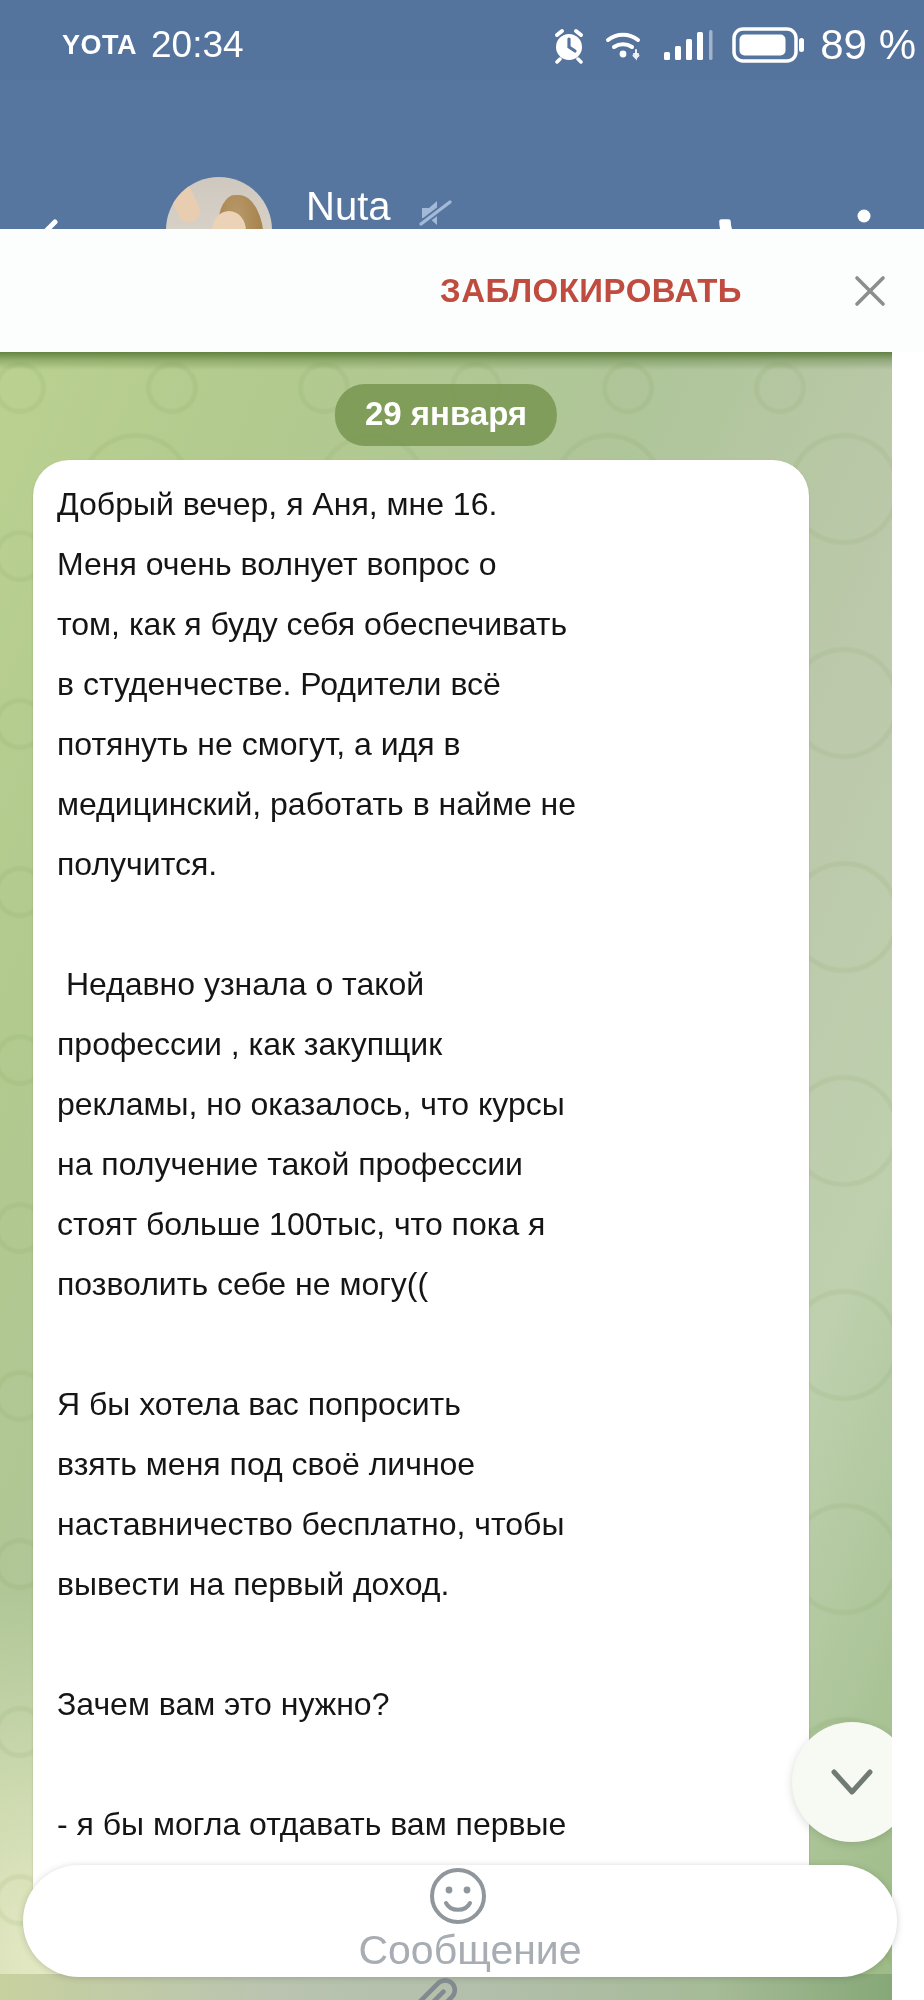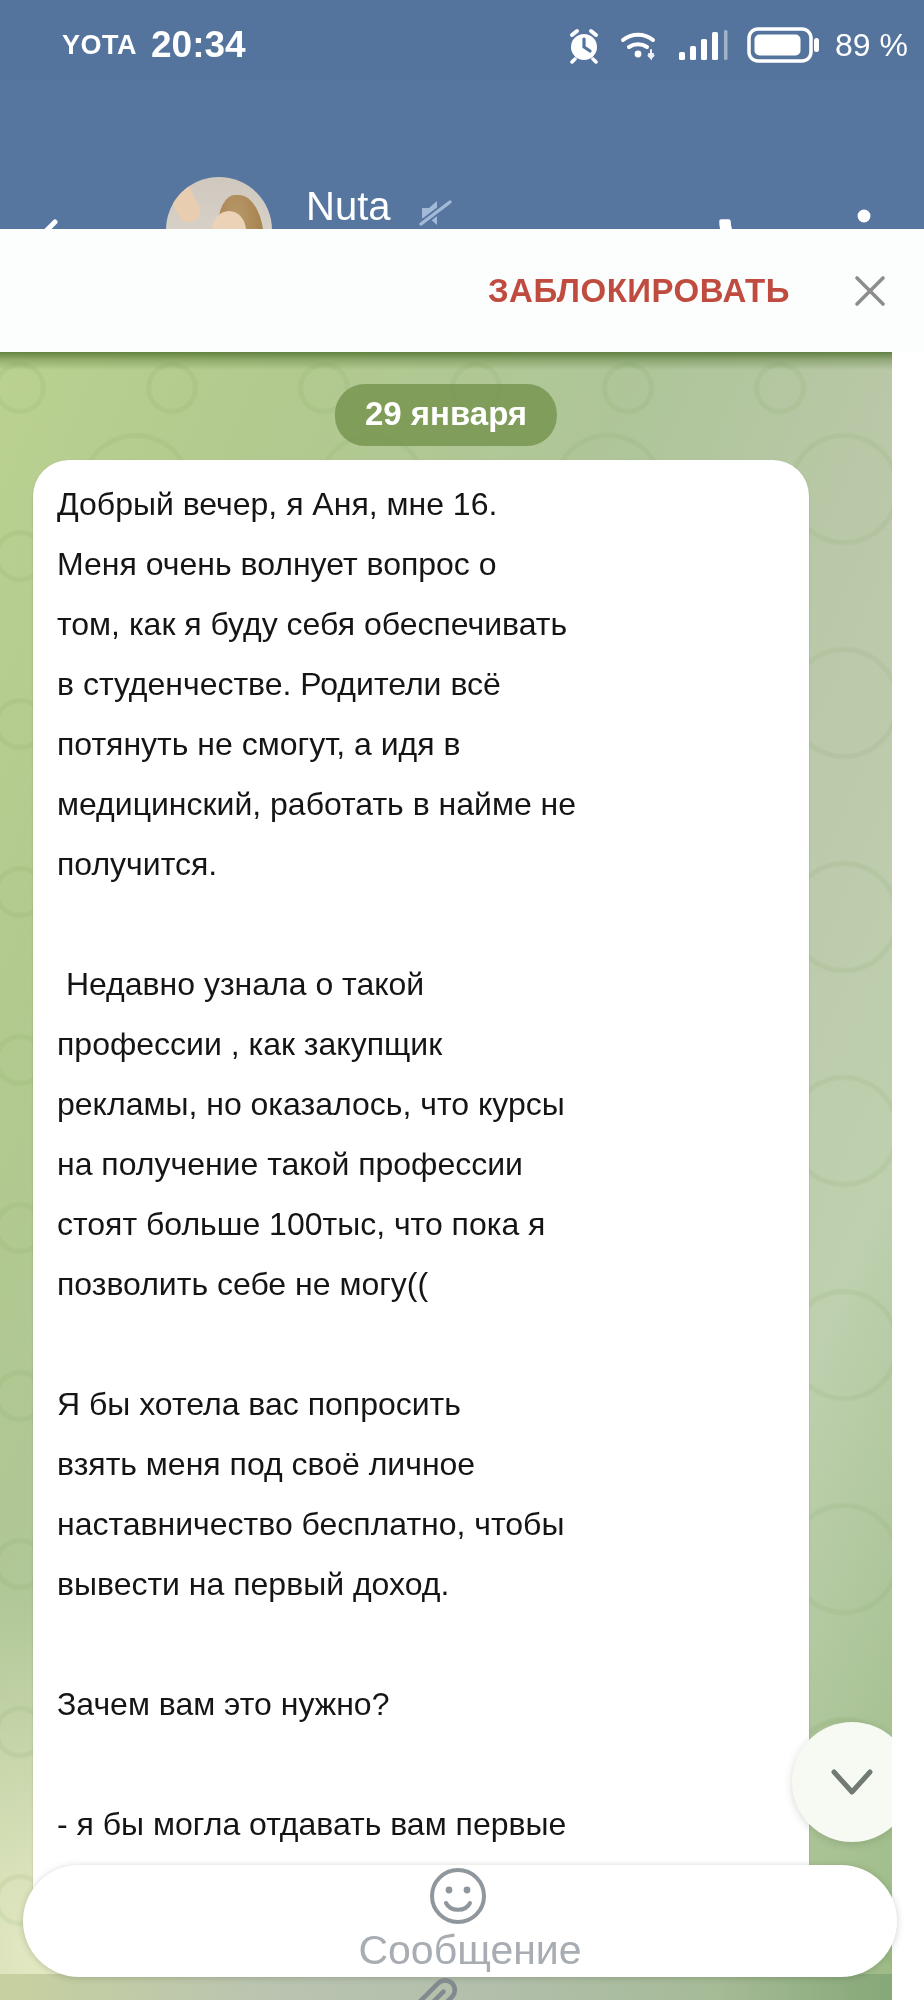--- a/index.html
+++ b/index.html
@@ -10,7 +10,7 @@
   .status-bar {
     position:absolute; left:0; top:0; width:924px; height:80px;
     background:#54749d; color:#fff;
-    display:flex; align-items:center; padding:10px 16px 0 62px;
+    display:flex; align-items:center; padding:10px 8px 0 62px;
   }
   .carrier { font-size:27px; font-weight:bold; letter-spacing:.5px; }
   .clock { font-size:37px; font-weight:700; margin-left:14px; }

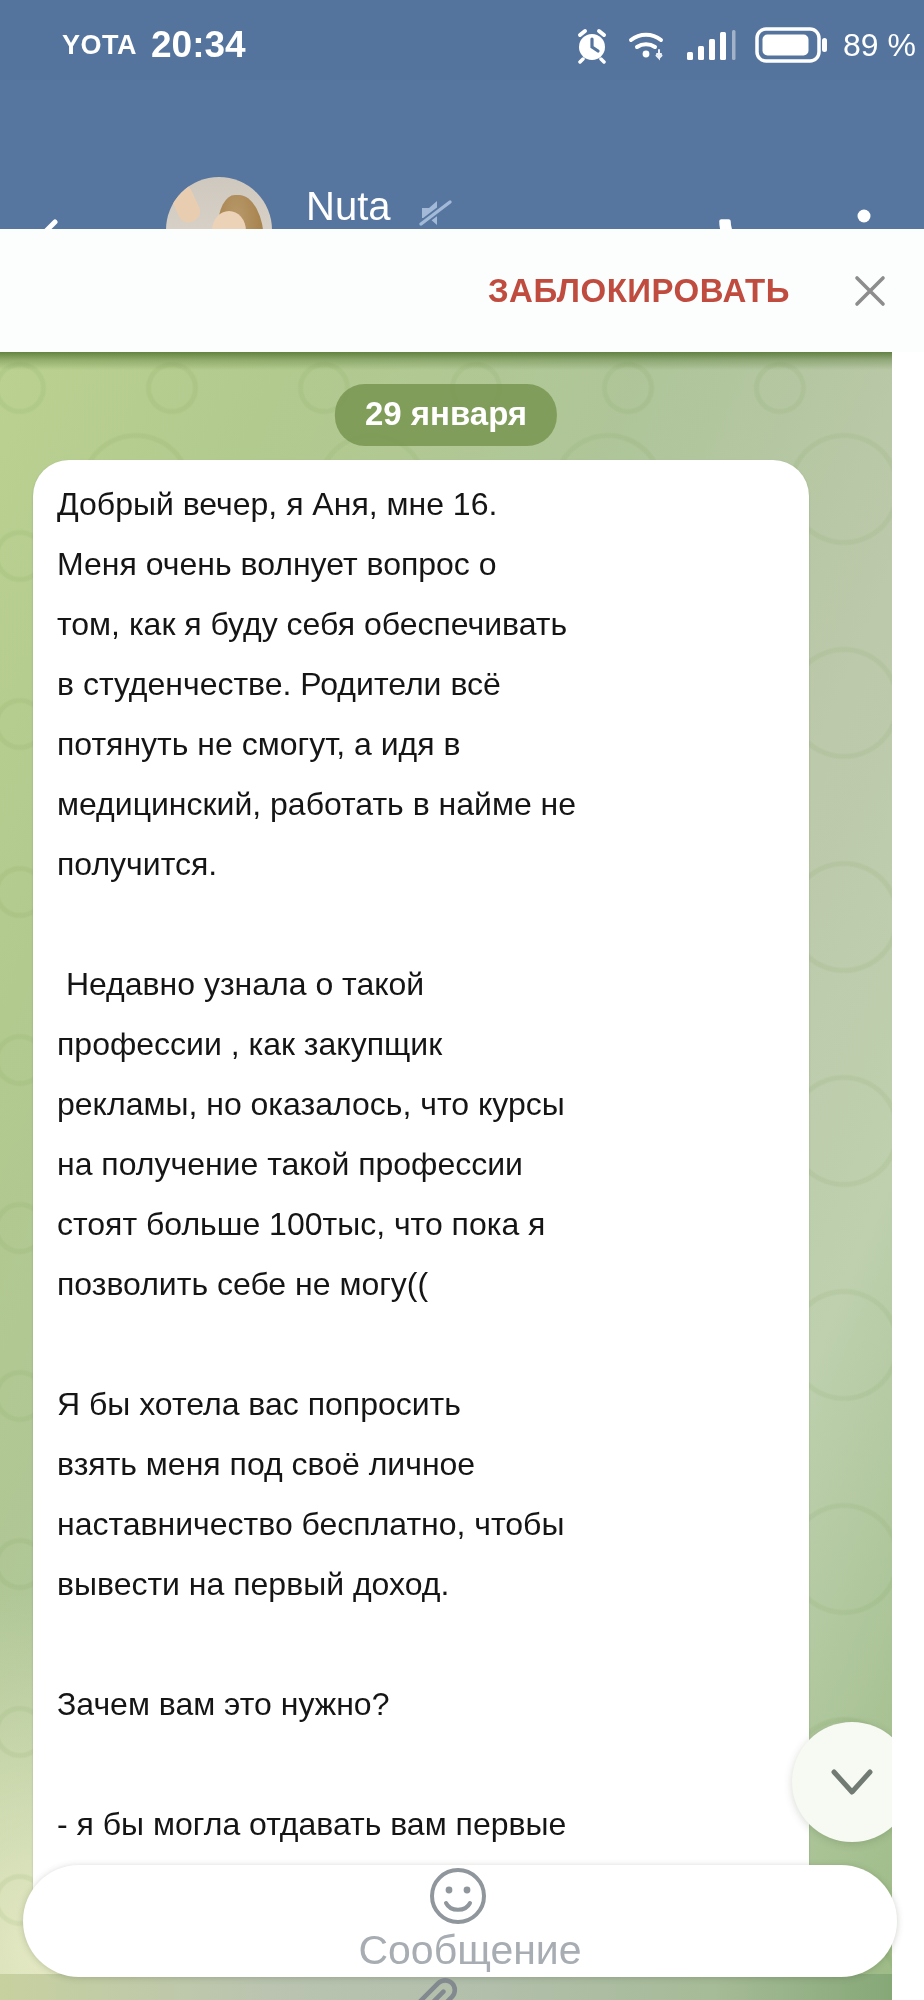--- a/index.html
+++ b/index.html
@@ -13,7 +13,7 @@
     display:flex; align-items:center; padding:10px 8px 0 62px;
   }
   .carrier { font-size:27px; font-weight:bold; letter-spacing:.5px; }
-  .clock { font-size:37px; font-weight:700; margin-left:14px; }
+  .clock { font-size:37px; font-weight:400; margin-left:14px; }
   .status-right { margin-left:auto; display:flex; align-items:center; gap:14px; }
   .battery-percent { font-size:32px; font-weight:400; }
   .dim-bar { opacity:.45; }

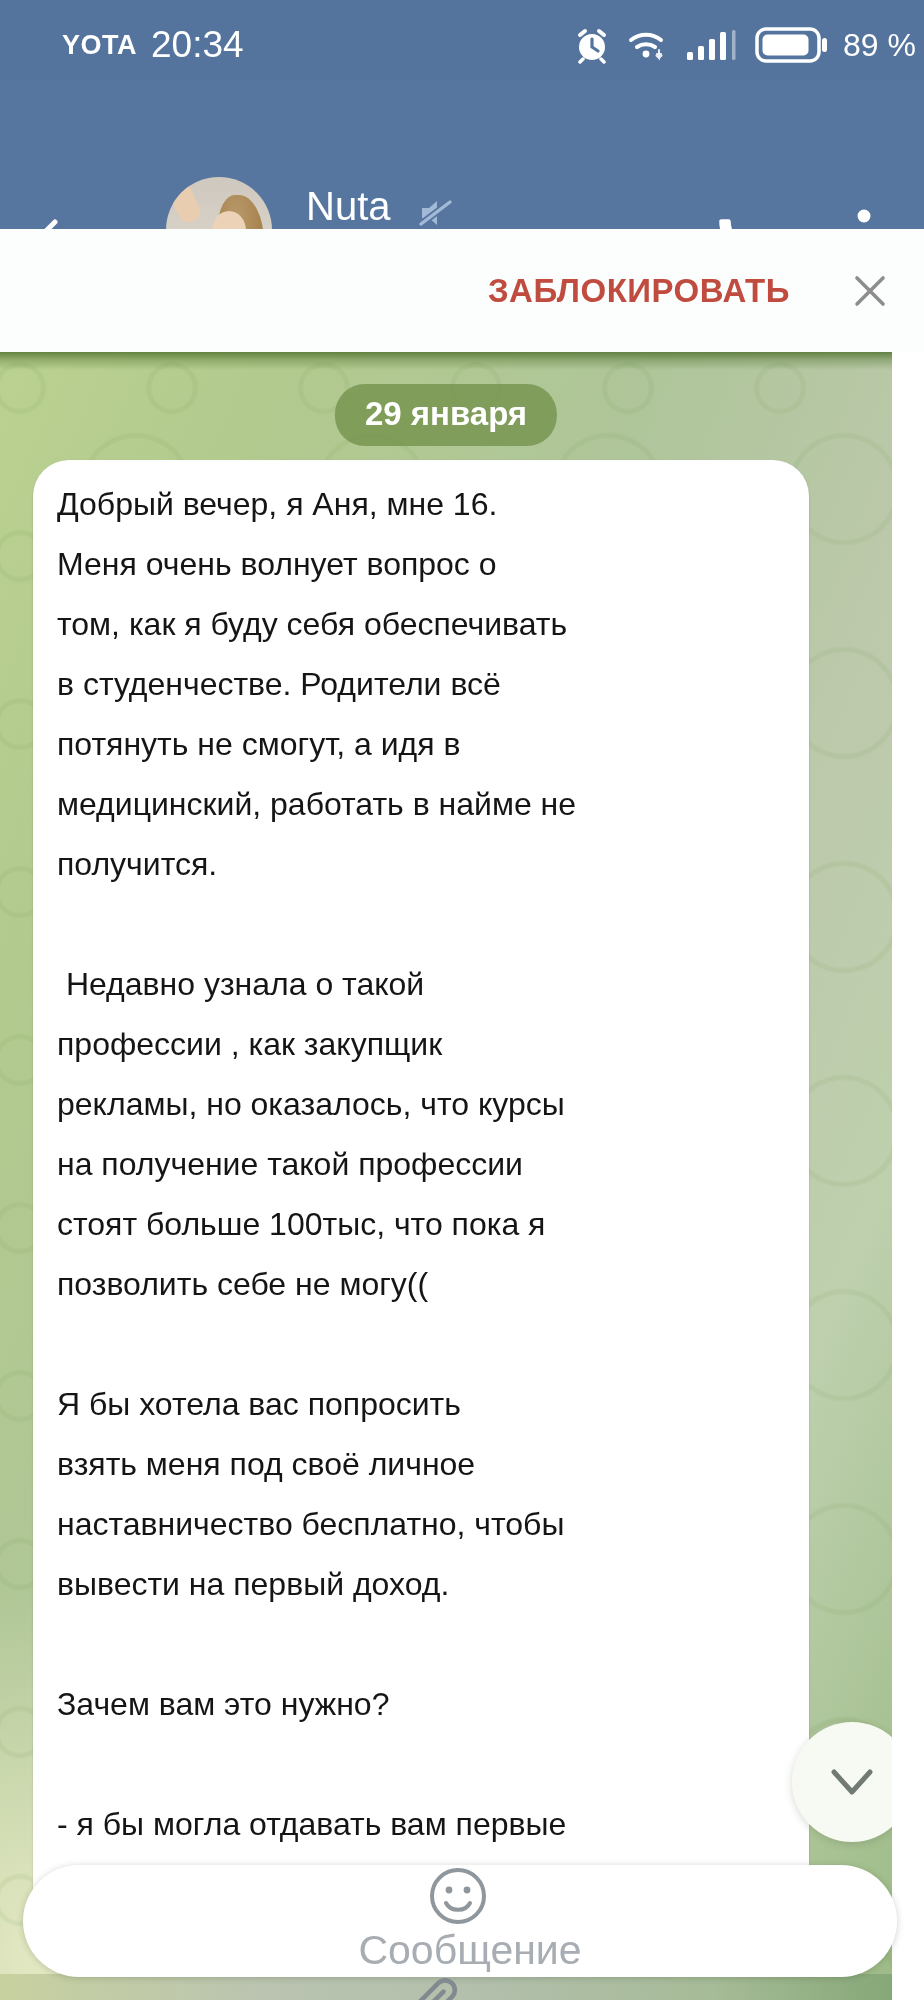--- a/index.html
+++ b/index.html
@@ -15,7 +15,7 @@
   .carrier { font-size:27px; font-weight:bold; letter-spacing:.5px; }
   .clock { font-size:37px; font-weight:400; margin-left:14px; }
   .status-right { margin-left:auto; display:flex; align-items:center; gap:14px; }
-  .battery-percent { font-size:32px; font-weight:400; }
+  .battery-percent { font-size:42px; font-weight:400; }
   .dim-bar { opacity:.45; }
 
   .header {

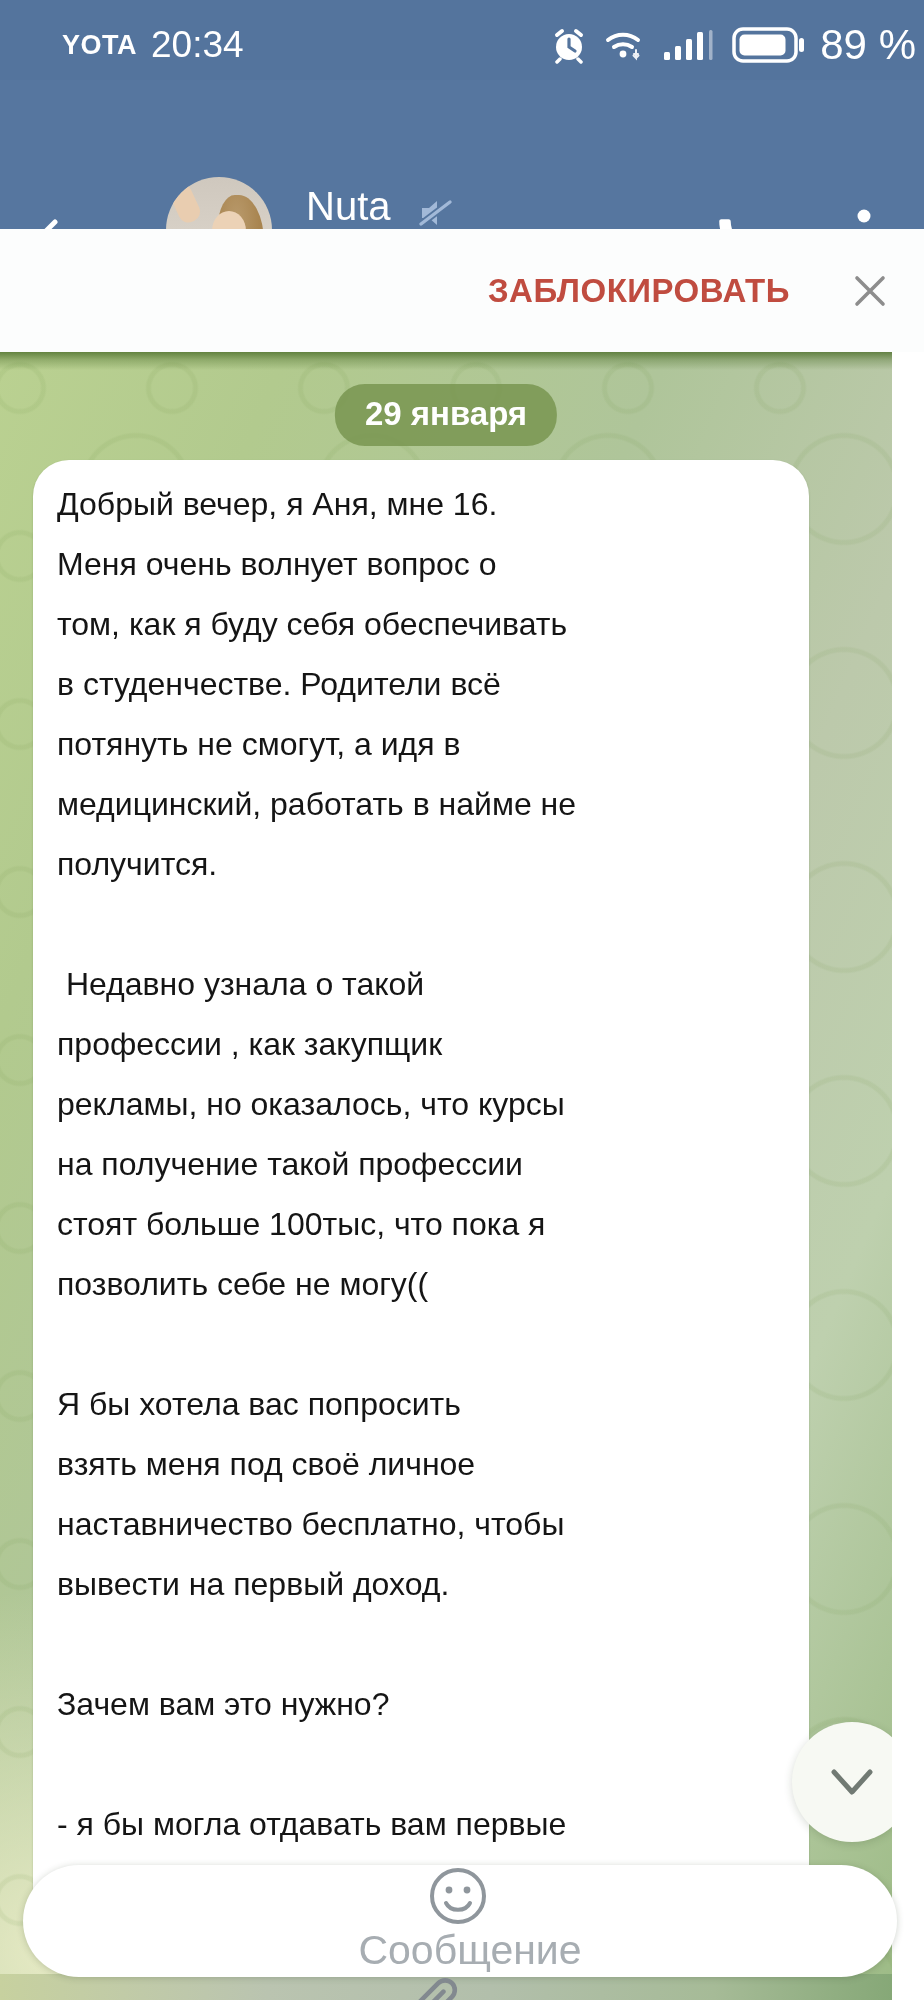--- a/index.html
+++ b/index.html
@@ -52,7 +52,7 @@
   }
   .return-button { position:absolute; left:120px; width:210px; text-align:center;
     font-size:33px; font-weight:600; color:#4c7eb6; letter-spacing:.5px; }
-  .block-button { position:absolute; left:440px; width:350px; text-align:right;
+  .block-button { position:absolute; left:440px; width:350px; text-align:left;
     font-size:33px; font-weight:600; color:#c04c40; letter-spacing:.5px; }
   .close-button { position:absolute; left:842px; top:36px; width:56px; height:52px;
     display:flex; align-items:center; justify-content:center; }

